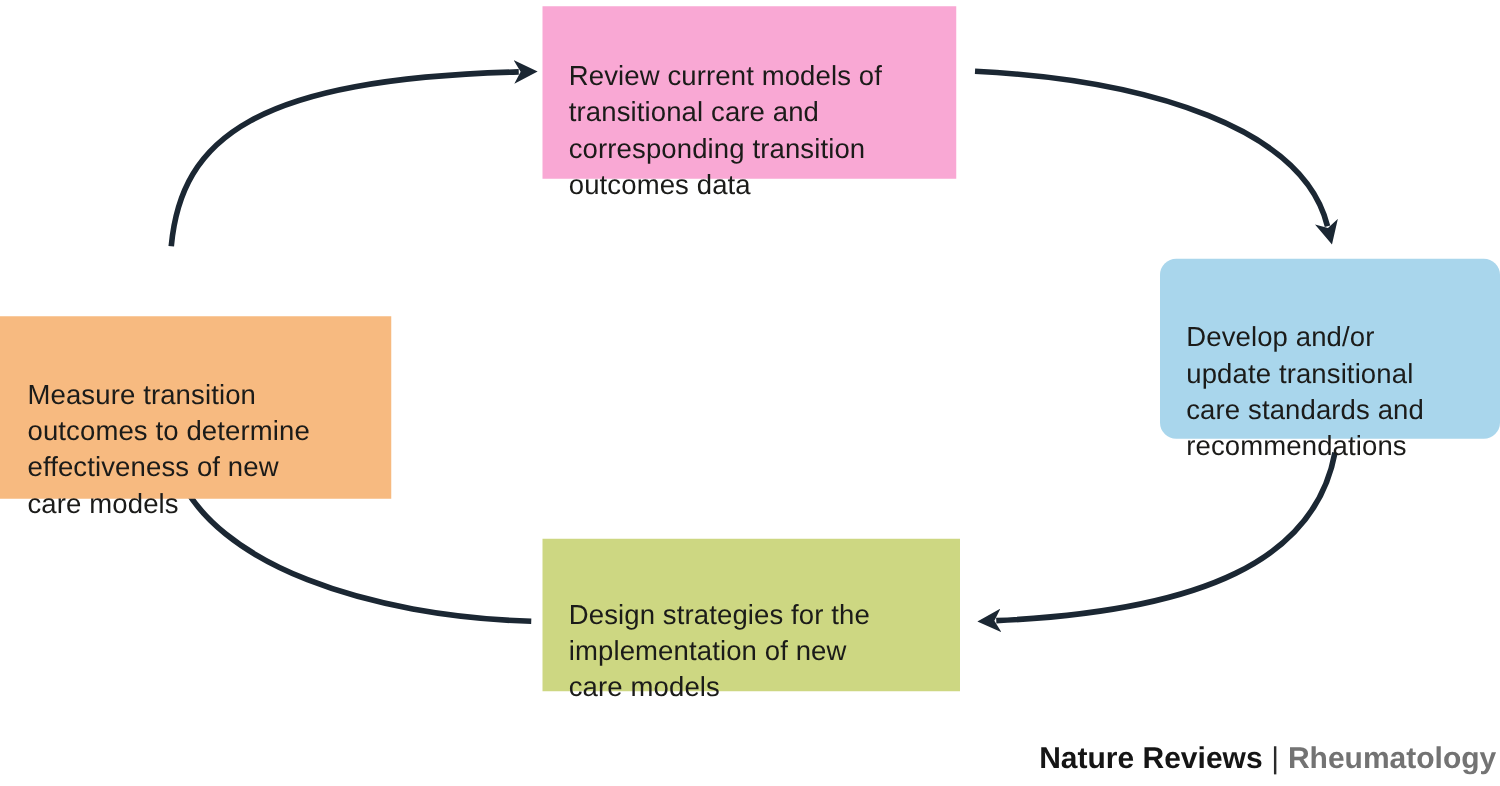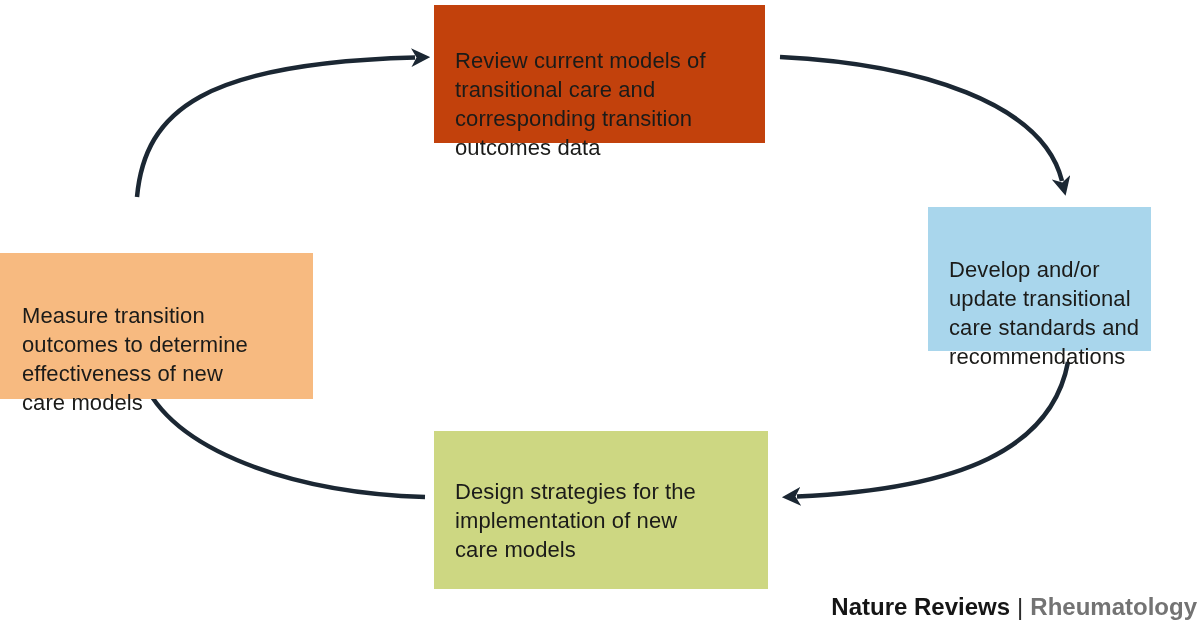--- a/index.html
+++ b/index.html
@@ -65,7 +65,7 @@
     <path class="flow" d="M425,497 C295,493 172,452 142,378" marker-end="url(#ah)" style="stroke: rgb(27, 39, 51);"></path>
   </svg>
 
-  <div class="box box-review" style="background: #c2410c;">
+  <div class="box box-review" style="background: #f9a8d4;">
     <span>Review current models of
 transitional care and
 corresponding transition

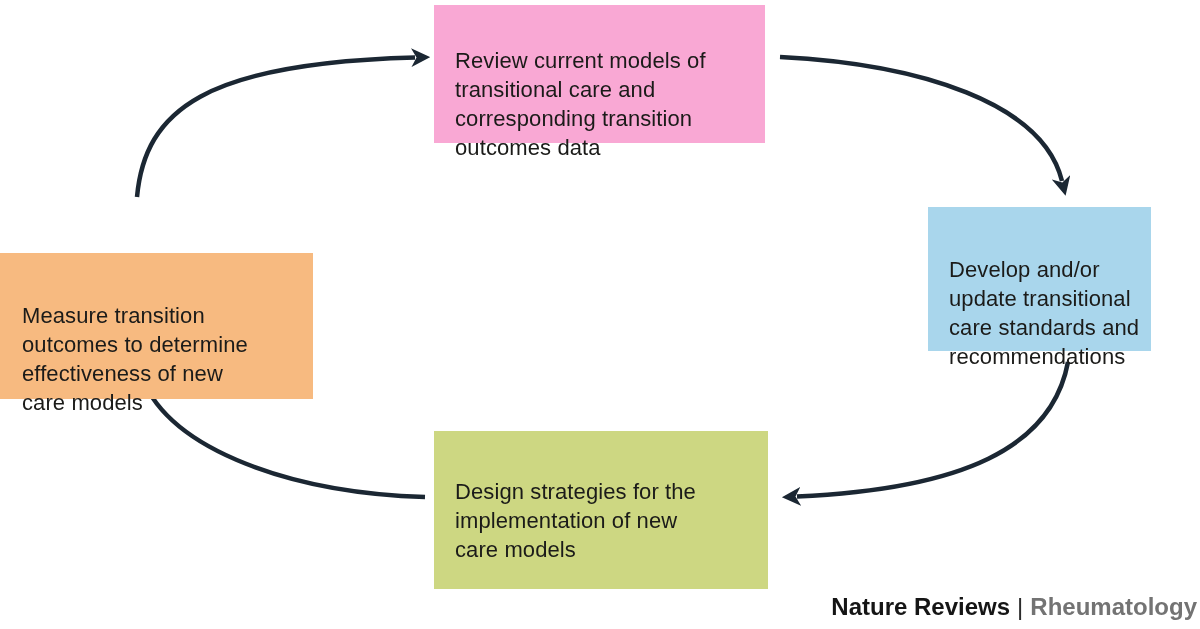--- a/index.html
+++ b/index.html
@@ -31,7 +31,7 @@
     letter-spacing: 0.1px;
   }
   .box-review  { left: 434px; top: 5px;   width: 331px; height: 138px; padding: 12px 14px 0 21px; }
-  .box-develop { left: 928px; top: 207px; width: 223px; height: 144px; padding: 19px 10px 0 21px; }
+  .box-develop { left: 928px; top: 207px; width: 272px; height: 144px; padding: 19px 10px 0 21px; border-radius: 13px; }
   .box-design  { left: 434px; top: 431px; width: 334px; height: 158px; padding: 17px 14px 0 21px; }
   .box-measure { left: 0px;   top: 205px; width: 313px; height: 146px; padding: 19px 10px 0 22px; margin-top: 48px; }
   .footer {

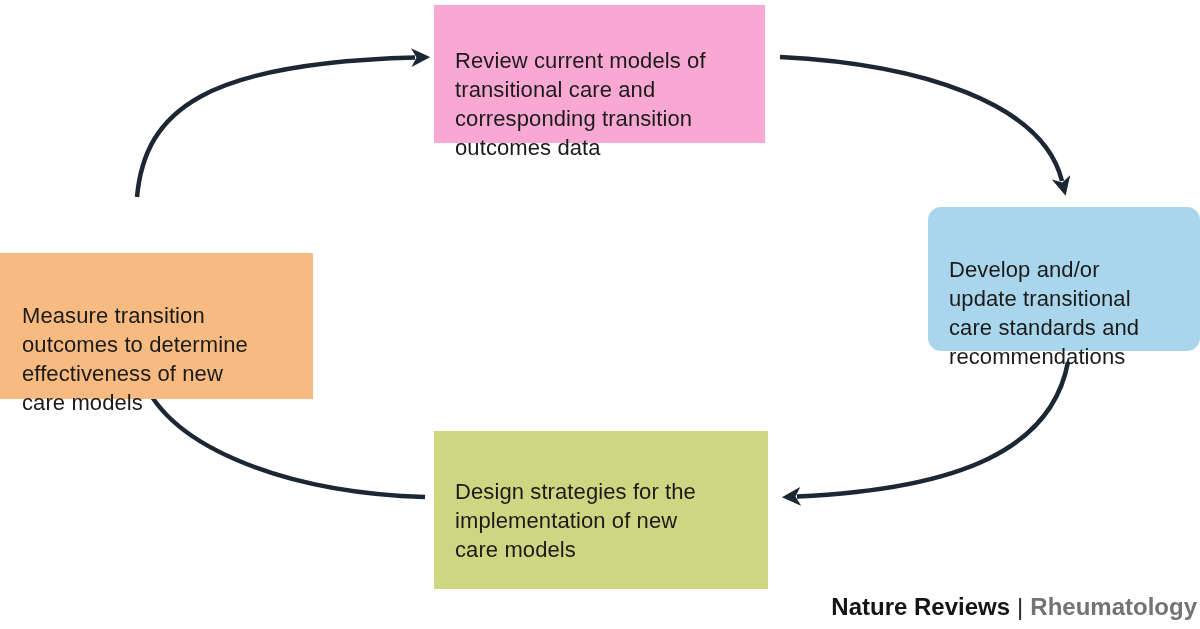--- a/index.html
+++ b/index.html
@@ -32,7 +32,7 @@
   }
   .box-review  { left: 434px; top: 5px;   width: 331px; height: 138px; padding: 12px 14px 0 21px; }
   .box-develop { left: 928px; top: 207px; width: 272px; height: 144px; padding: 19px 10px 0 21px; border-radius: 13px; }
-  .box-design  { left: 434px; top: 431px; width: 334px; height: 158px; padding: 17px 14px 0 21px; }
+  .box-design  { left: 434px; top: 431px; width: 334px; height: 122px; padding: 17px 14px 0 21px; }
   .box-measure { left: 0px;   top: 205px; width: 313px; height: 146px; padding: 19px 10px 0 22px; margin-top: 48px; }
   .footer {
     position: absolute;

